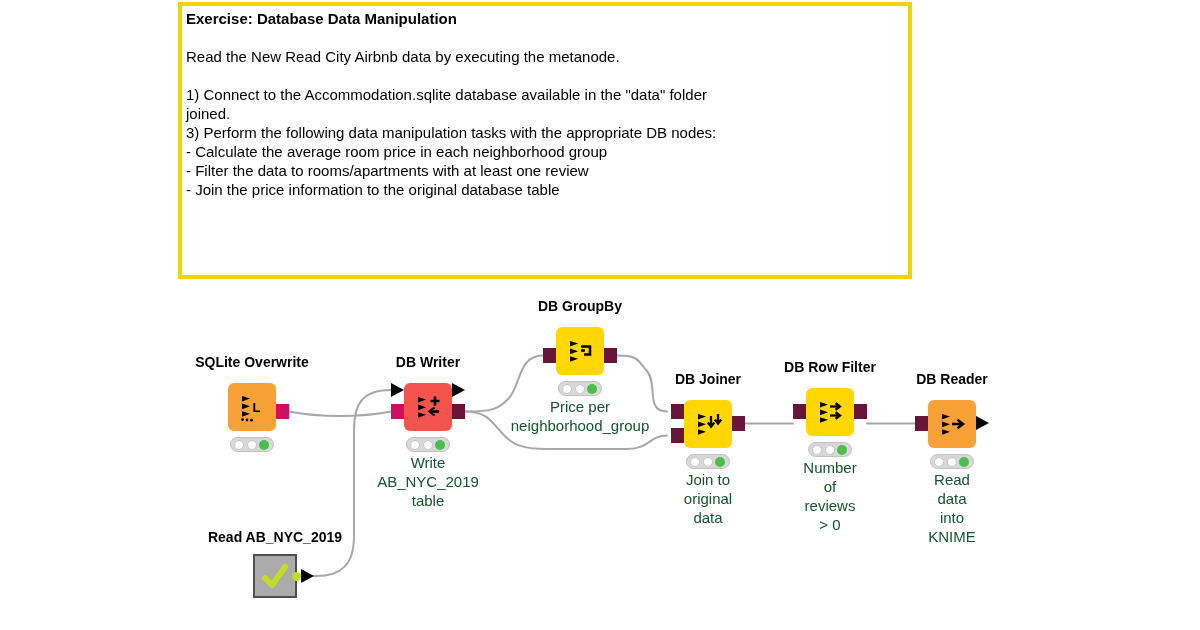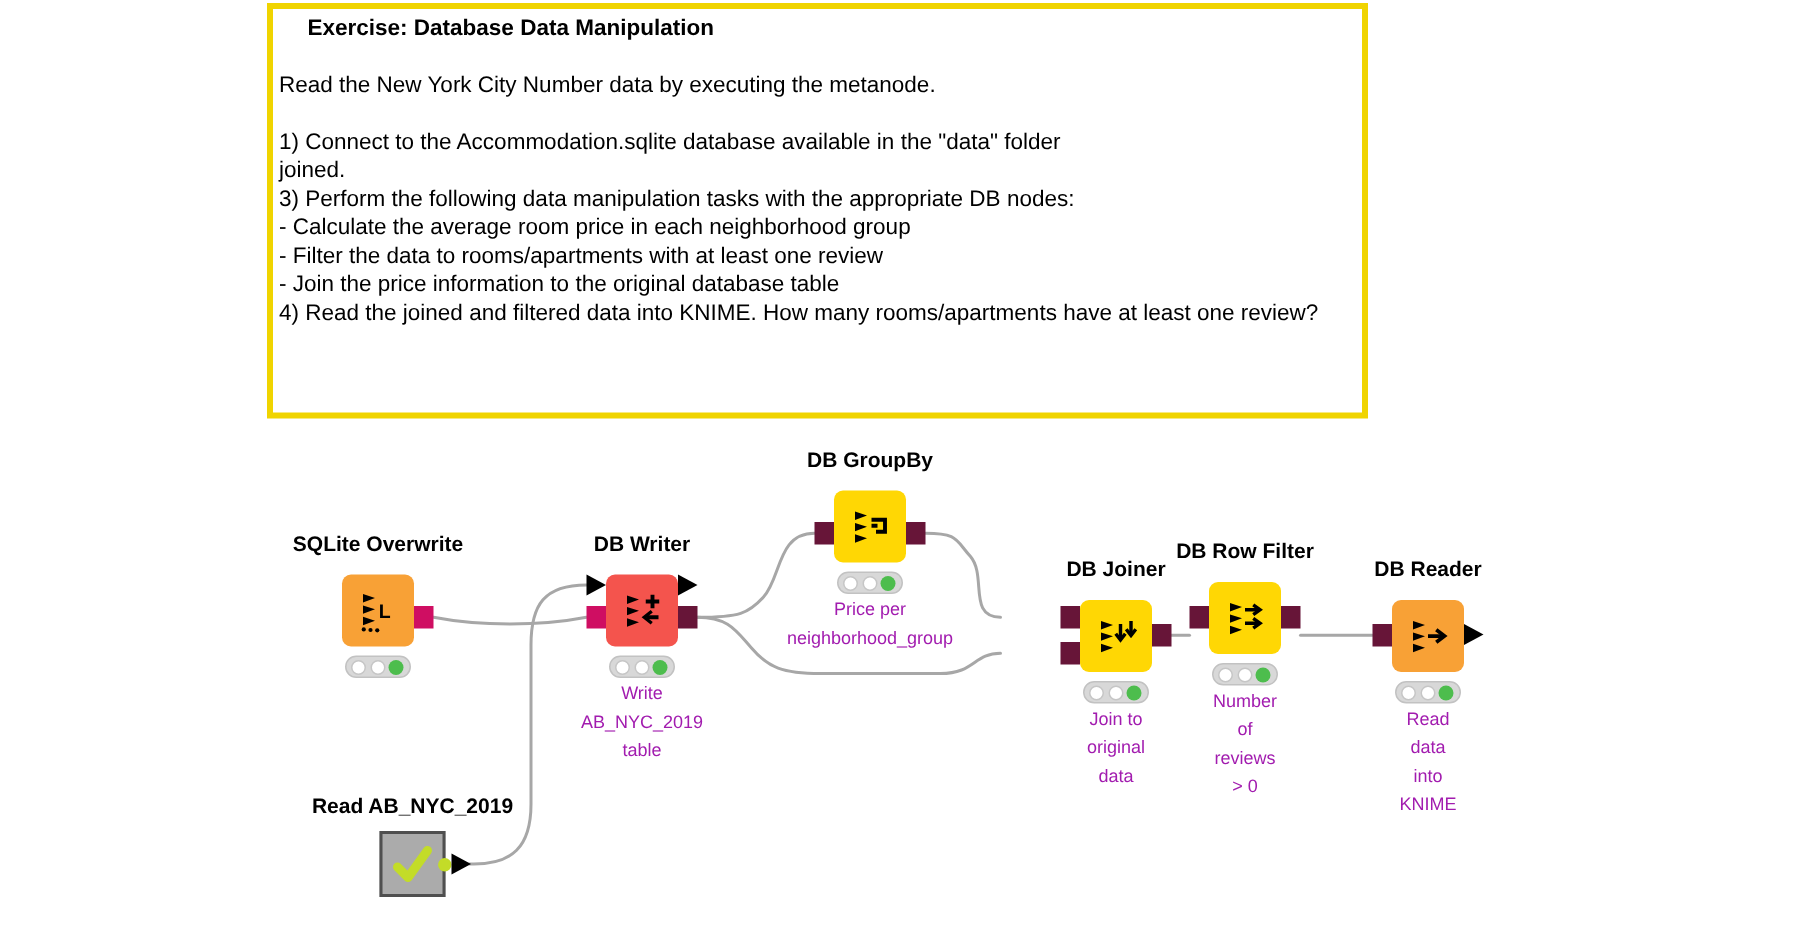--- a/index.html
+++ b/index.html
@@ -11,7 +11,7 @@
 ardo    border:4px solid #F0D400;background:#fff;padding:3px 0 0 4px;box-sizing:content-box;}
   #exercise-box{border:4px solid #F0D400;}
   .a-line{font-size:15px;line-height:19px;min-height:19px;white-space:nowrap;color:#000;}
-  .a-line:first-child{font-weight:700;margin-left:19px;}
+  .a-line:first-child{font-weight:700;}
 
   
   #wires{position:absolute;left:0;top:0;pointer-events:none;}

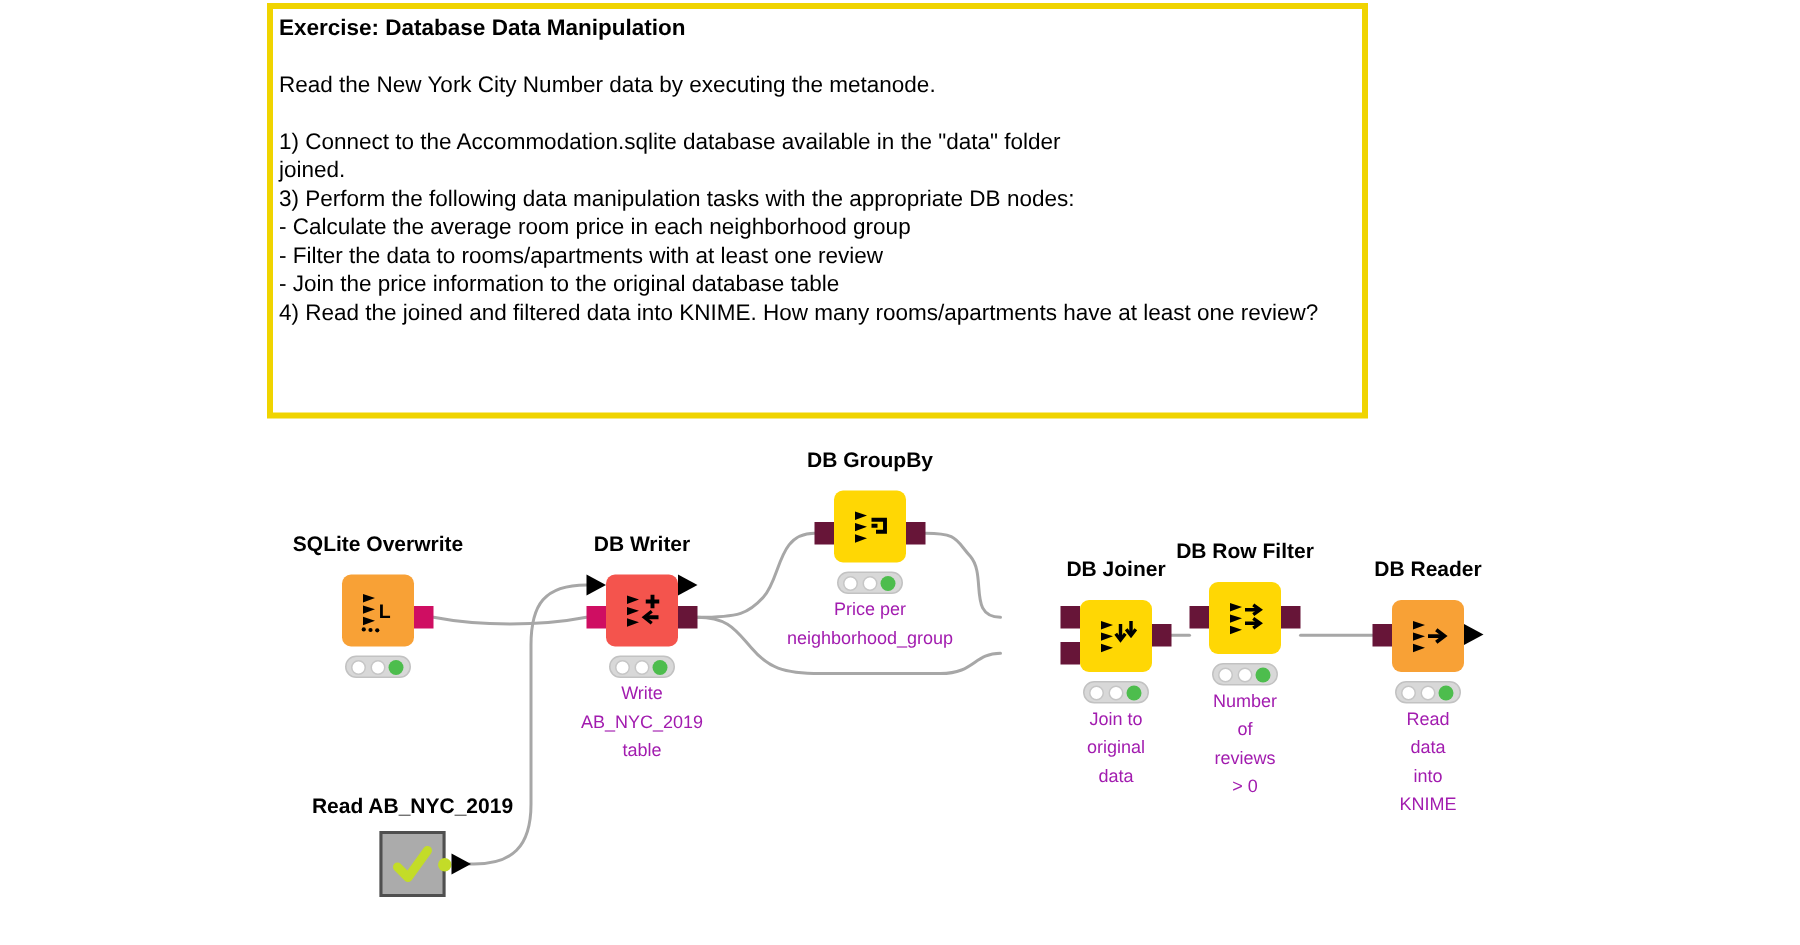--- a/index.html
+++ b/index.html
@@ -51,7 +51,7 @@
   <div id="exercise-box" style="border-color: rgb(240, 212, 0);">
     <div class="a-line">Exercise: Database Data Manipulation</div>
     <div class="a-line"></div>
-    <div class="a-line">Read the New York City Number data by executing the metanode.</div>
+    <div class="a-line">Read the New Read City Airbnb data by executing the metanode.</div>
     <div class="a-line"></div>
     <div class="a-line">1) Connect to the Accommodation.sqlite database available in the "data" folder</div>
     <div class="a-line">joined.</div>

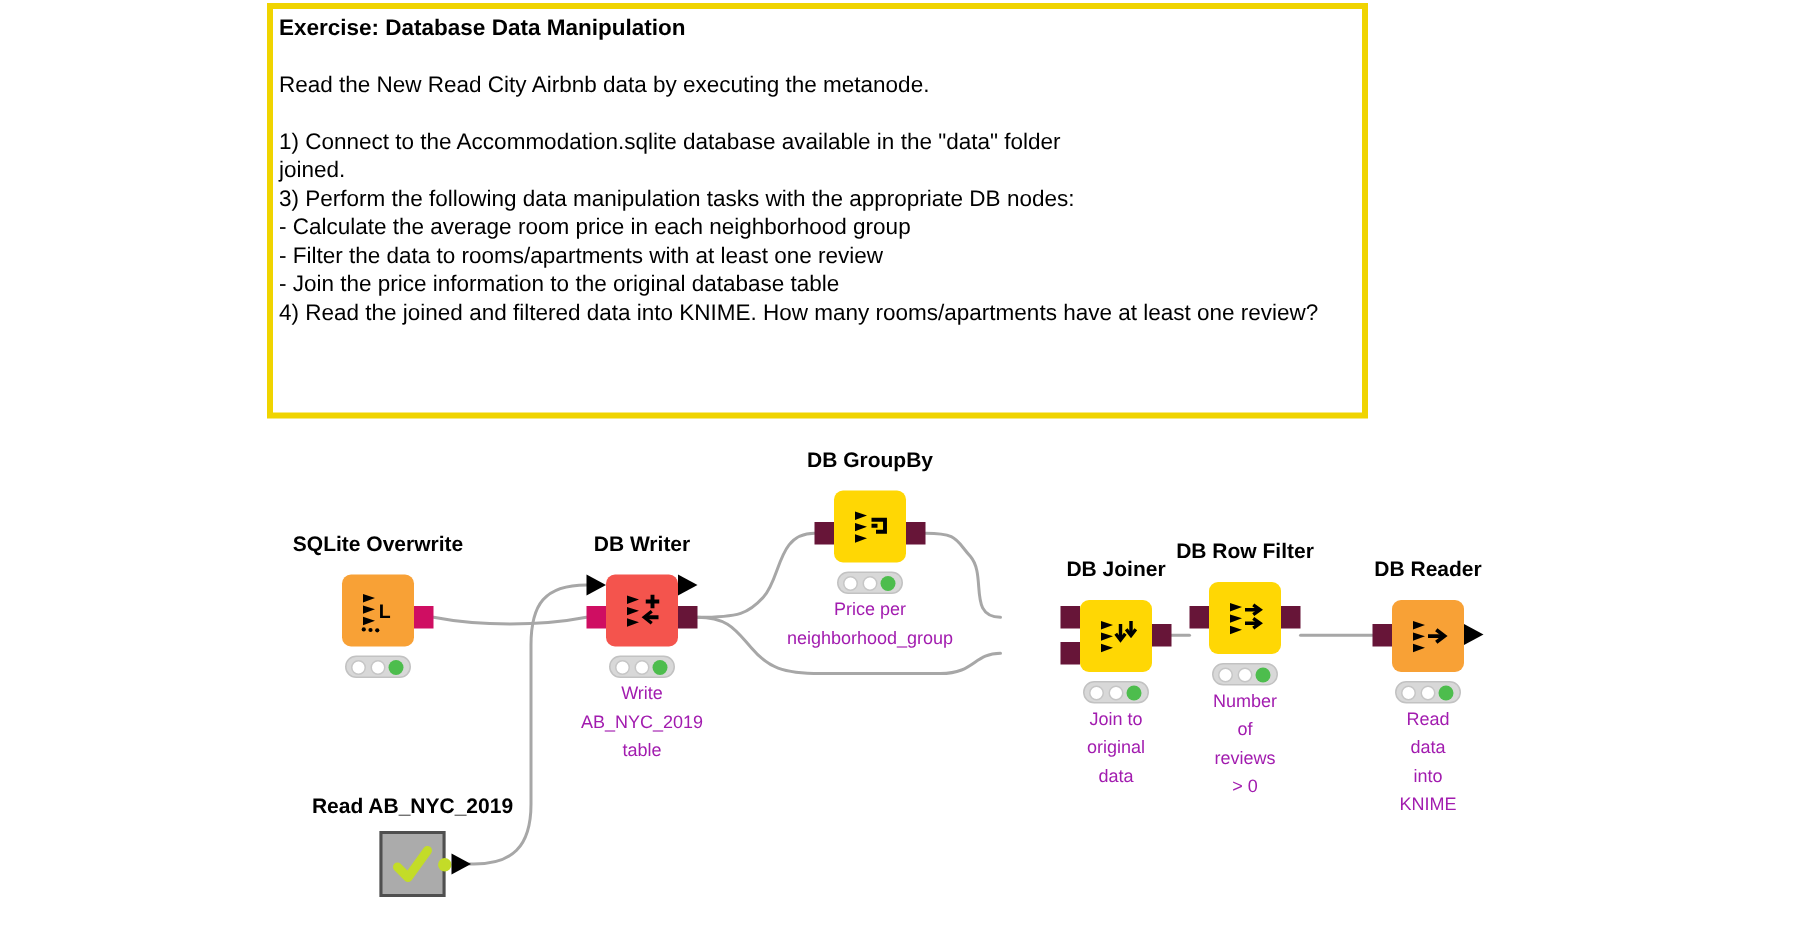--- a/index.html
+++ b/index.html
@@ -59,7 +59,6 @@
     <div class="a-line">- Calculate the average room price in each neighborhood group</div>
     <div class="a-line">- Filter the data to rooms/apartments with at least one review</div>
     <div class="a-line">- Join the price information to the original database table</div>
-    <div class="a-line">4) Read the joined and filtered data into KNIME. How many rooms/apartments have at least one review?</div>
   </div>
 
   <svg id="wires" width="1200" height="630">

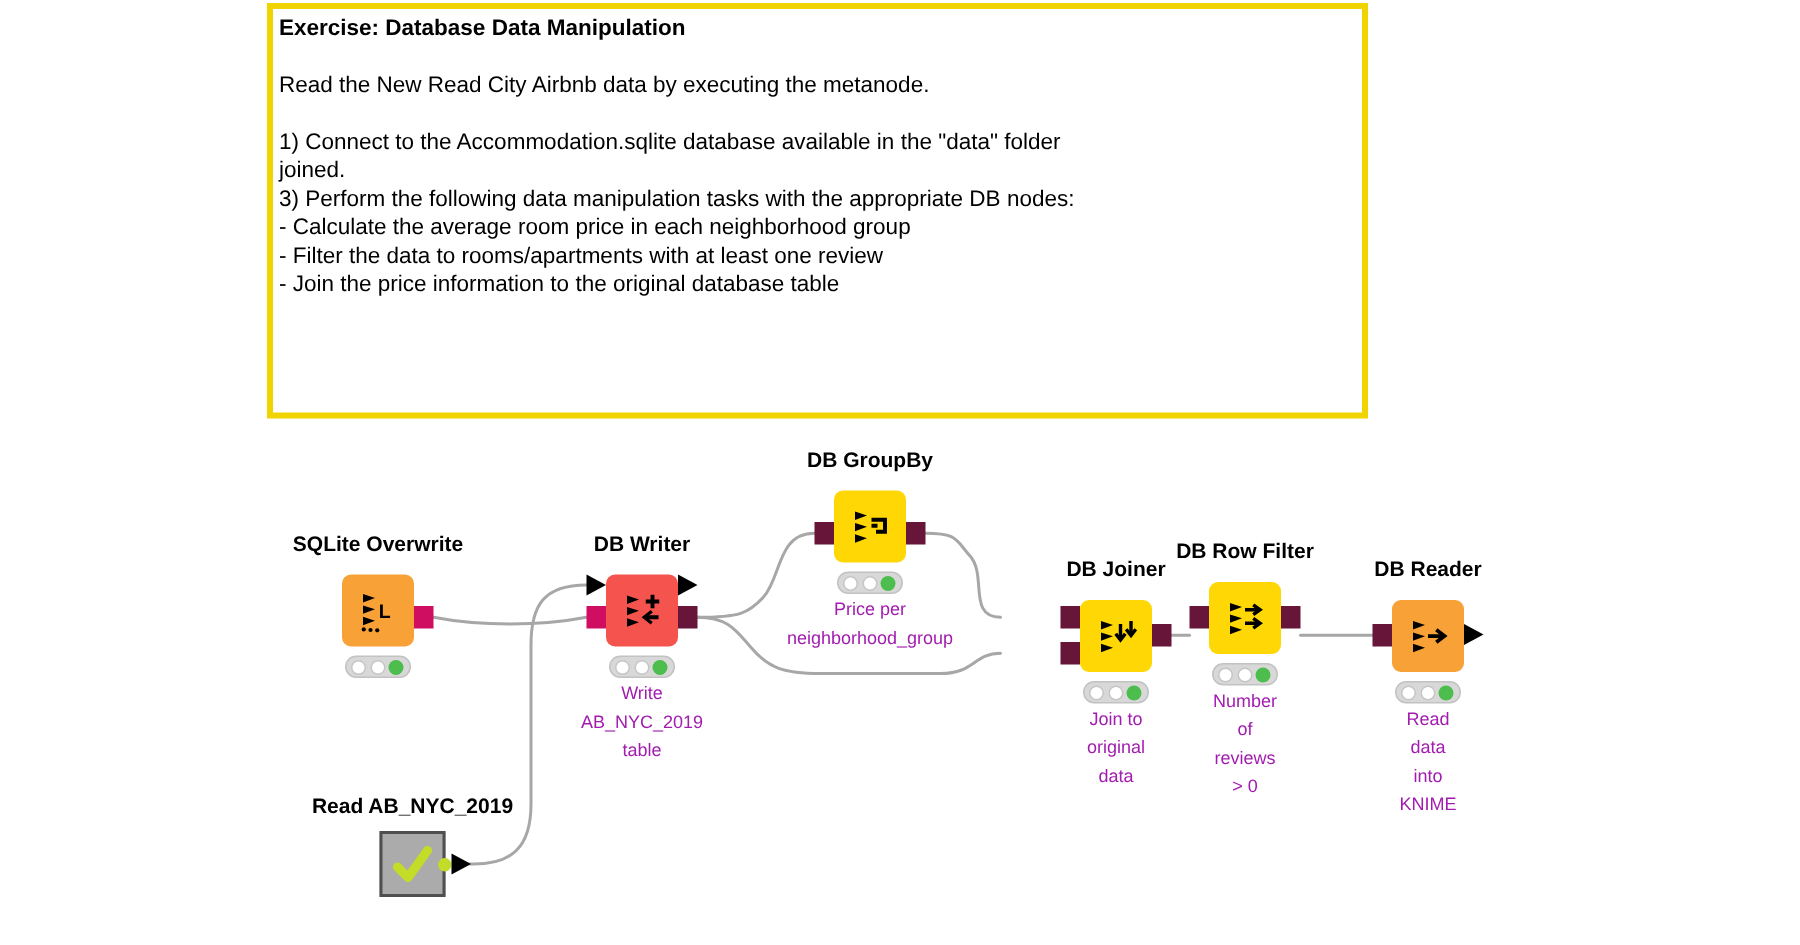--- a/index.html
+++ b/index.html
@@ -149,7 +149,7 @@
 neighborhood_group</div>
   </div>
 
-  <div class="node" style="left:720px;top:400px">
+  <div class="node" style="left:684px;top:400px">
     <div class="node-title">DB Joiner</div>
     <div class="node-square" style="background-color: rgb(255, 215, 4);">
       <svg width="30" height="30" viewBox="0 0 30 30">

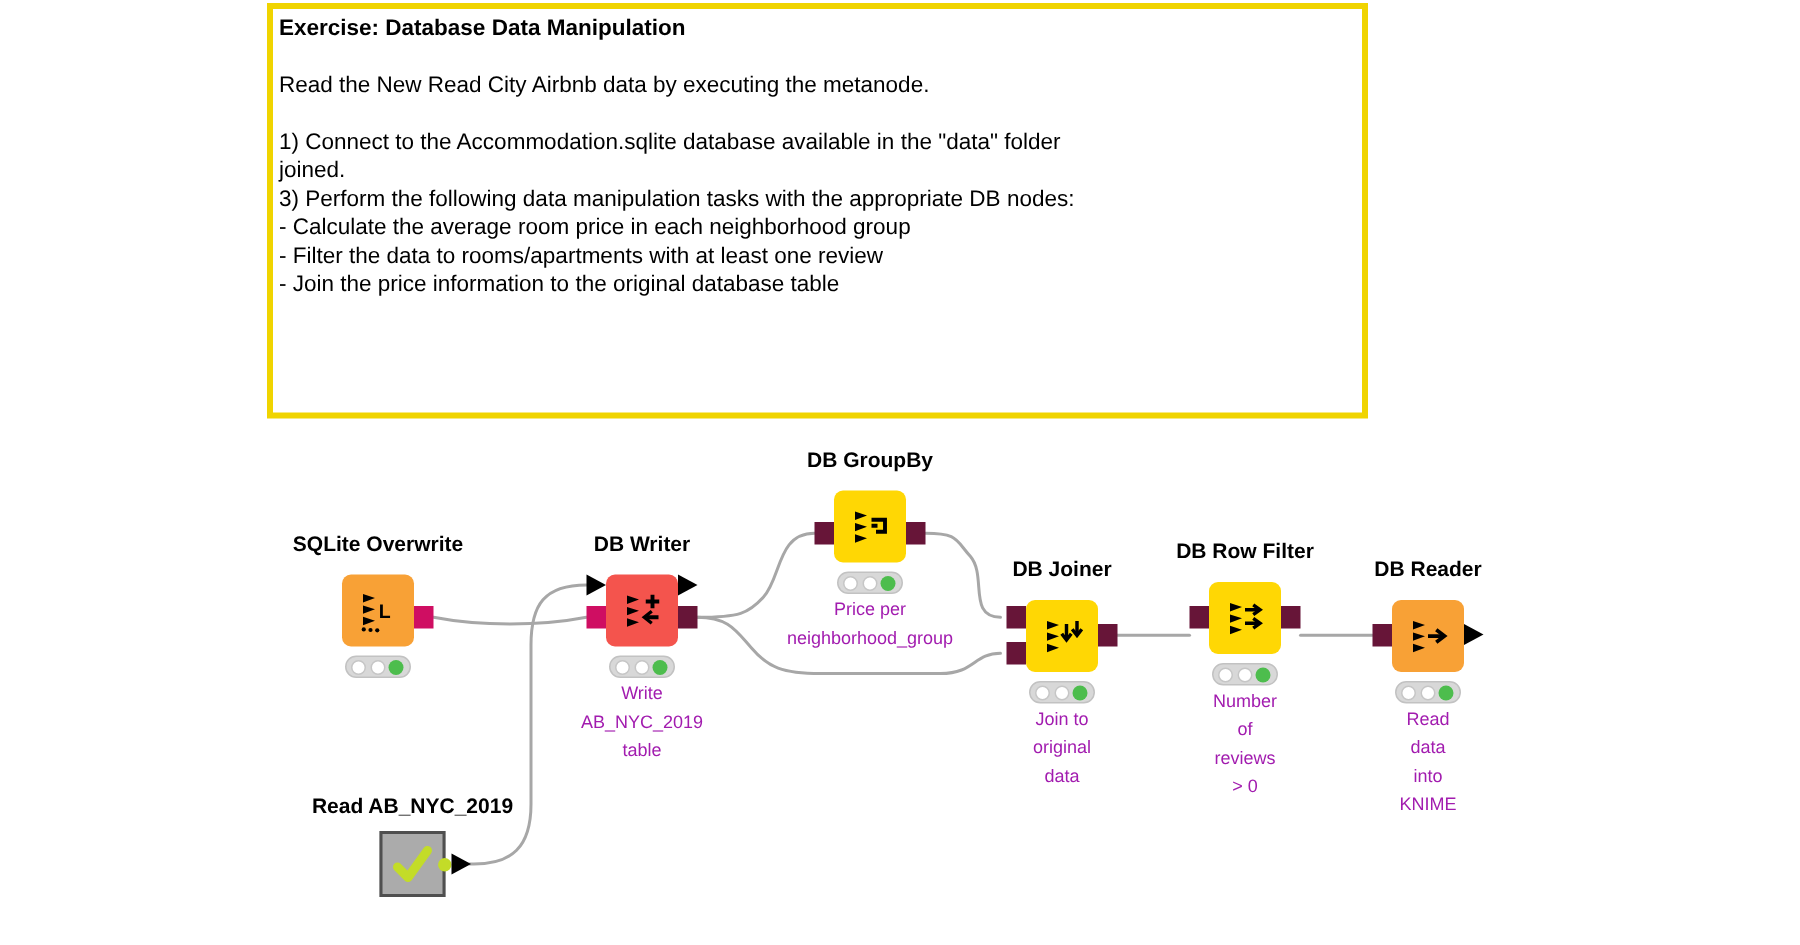--- a/index.html
+++ b/index.html
@@ -24,7 +24,7 @@
   .node-square{position:absolute;left:0;top:0;width:48px;height:48px;border-radius:6px;
                display:flex;align-items:center;justify-content:center;}
   .node-annot{position:absolute;top:calc(100% + 22px);left:50%;transform:translateX(-50%);
-              font-size:12px;line-height:19px;text-align:center;white-space:pre-line;color:#a21caf;}
+              font-size:15px;line-height:19px;text-align:center;white-space:pre-line;color:#14532d;}
   .port{position:absolute;width:13px;height:15px;}
   .tri{position:absolute;width:0;height:0;border-top:7px solid transparent;
        border-bottom:7px solid transparent;border-left:13px solid #000;}

